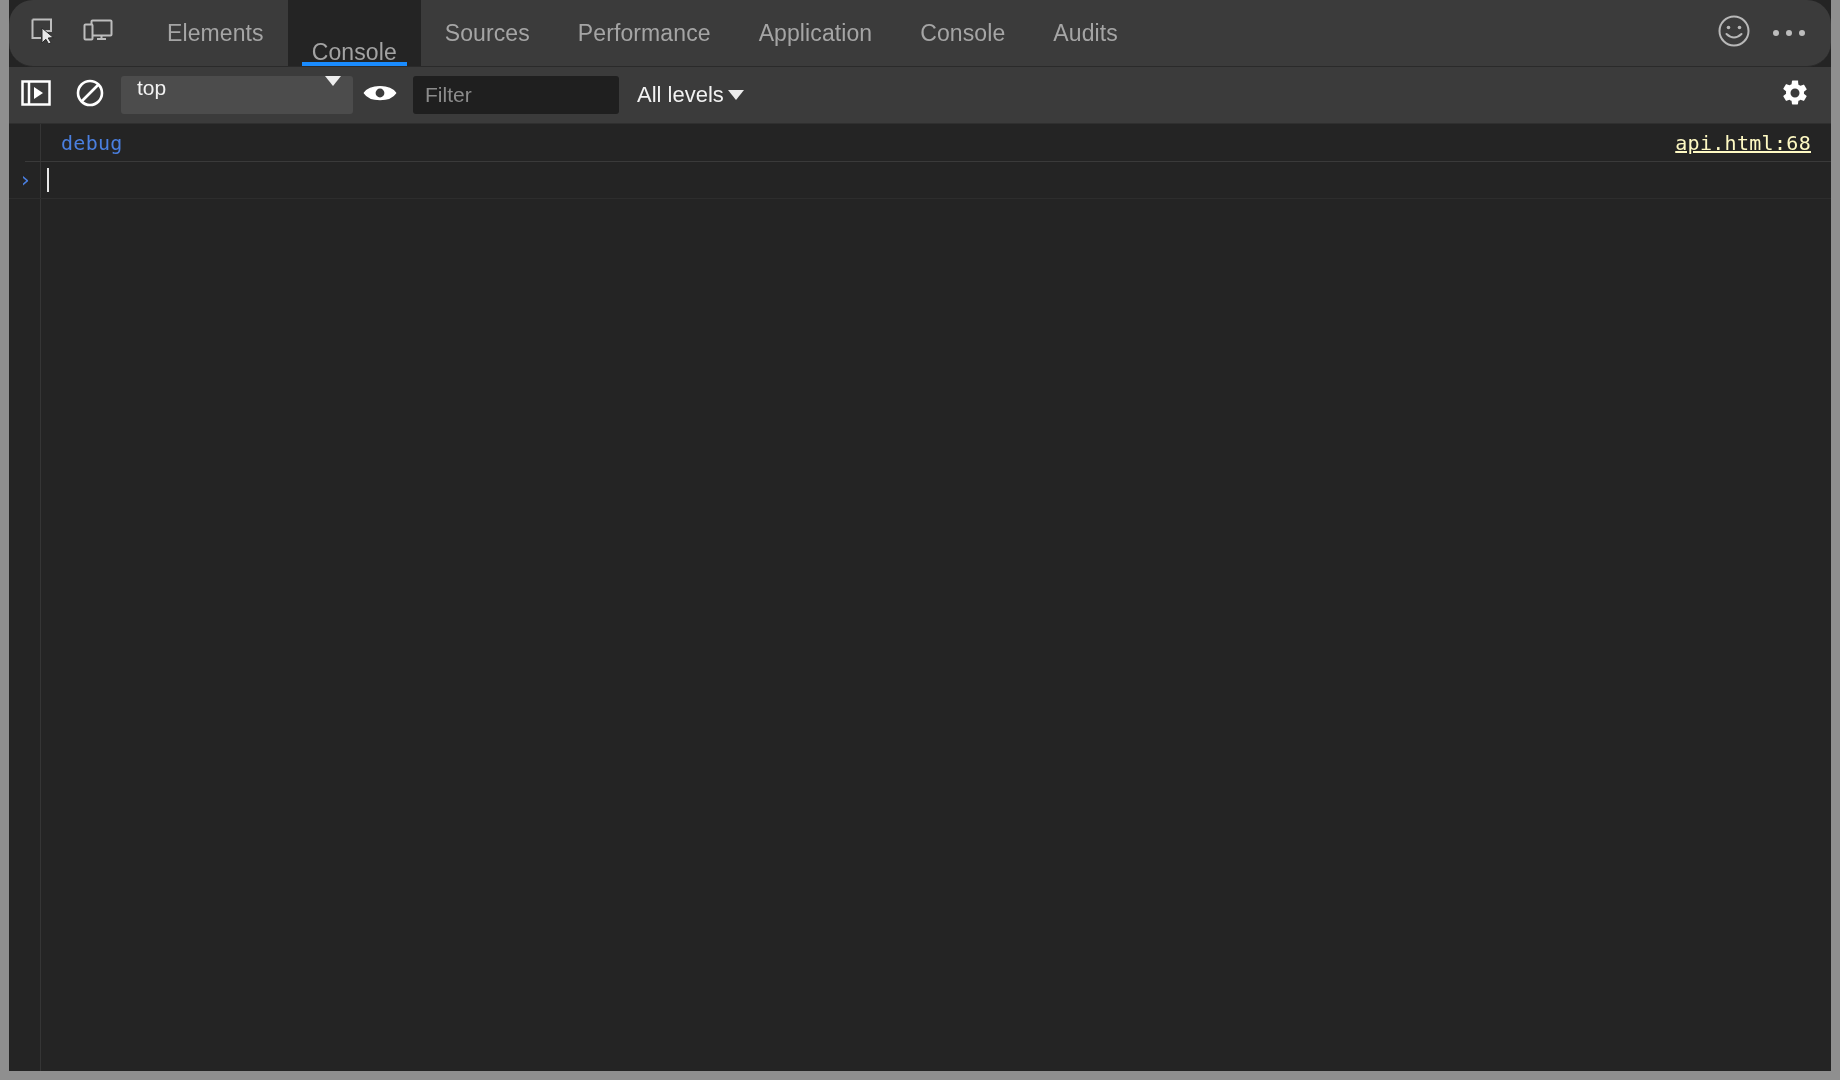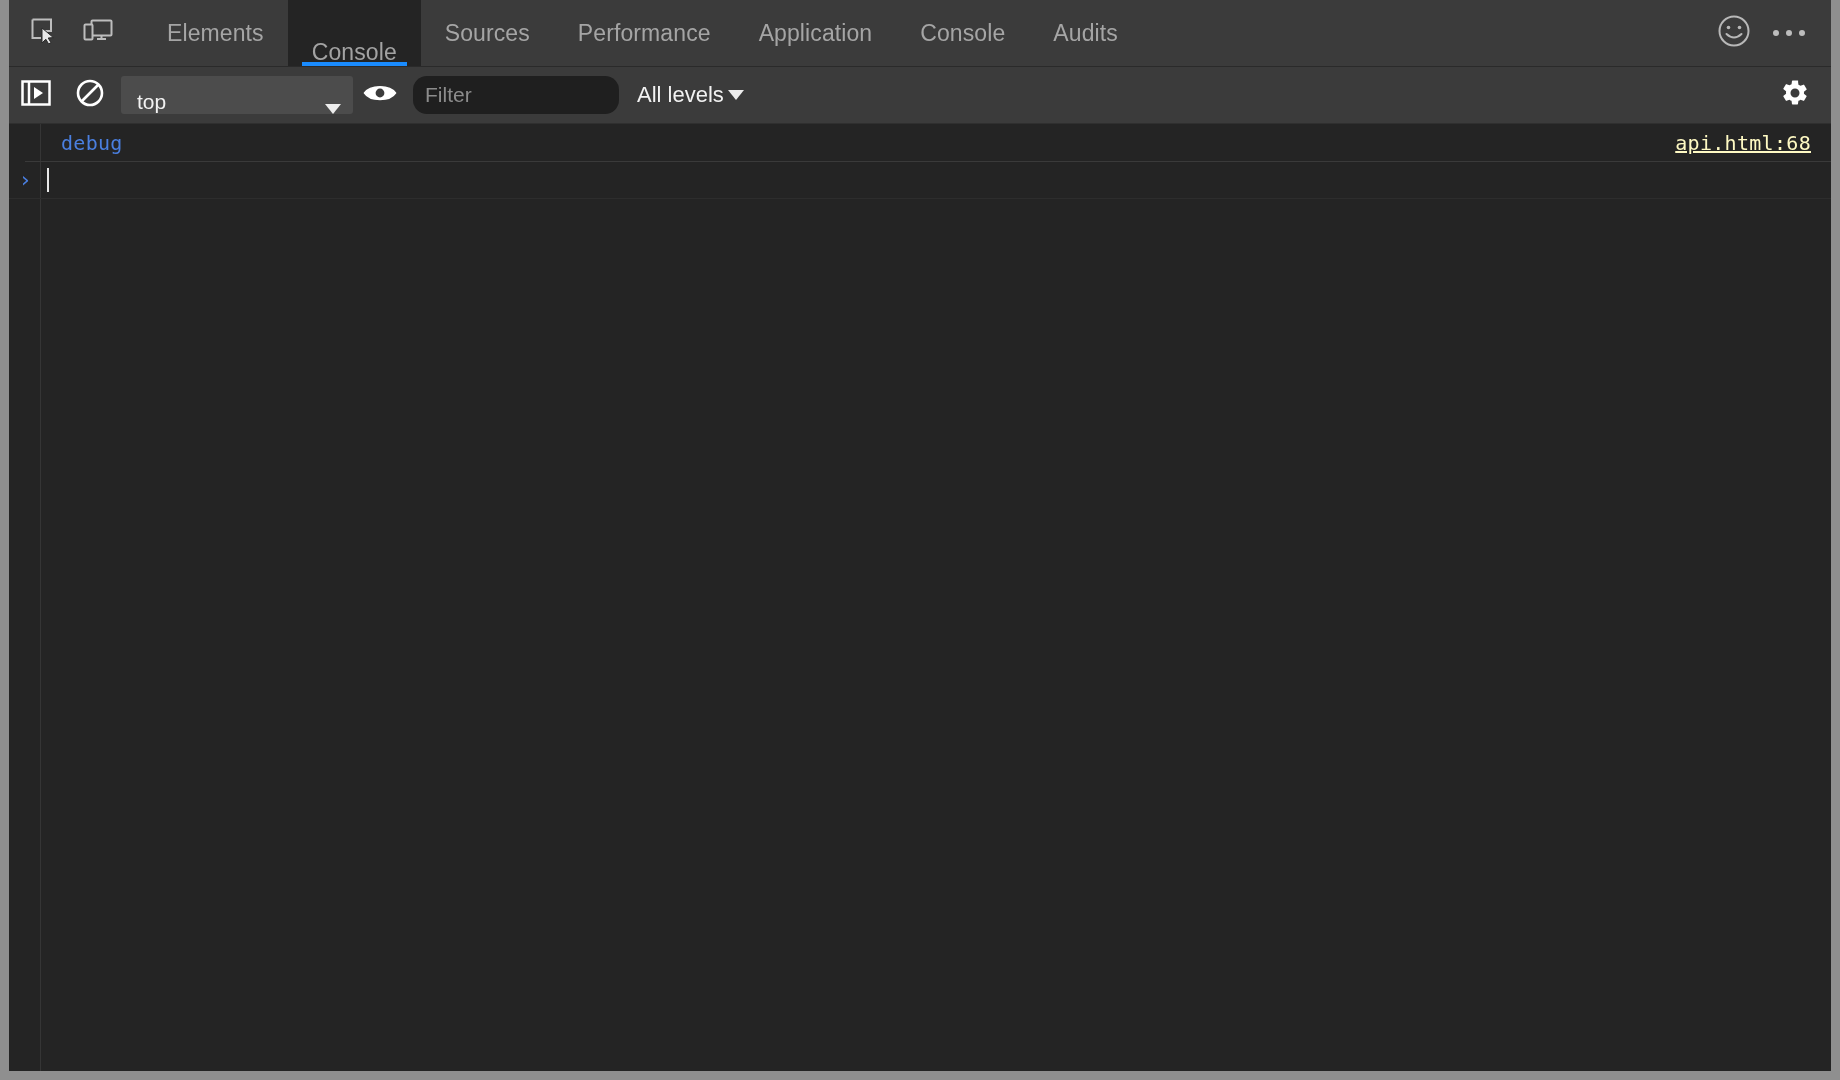--- a/index.html
+++ b/index.html
@@ -40,6 +40,7 @@
     align-items: stretch;
     position: relative;
     border-bottom: 1px solid #2a2a2a;
+    border-radius: 24px;
   }
   .tool-icon-btn {
     width: 54px;

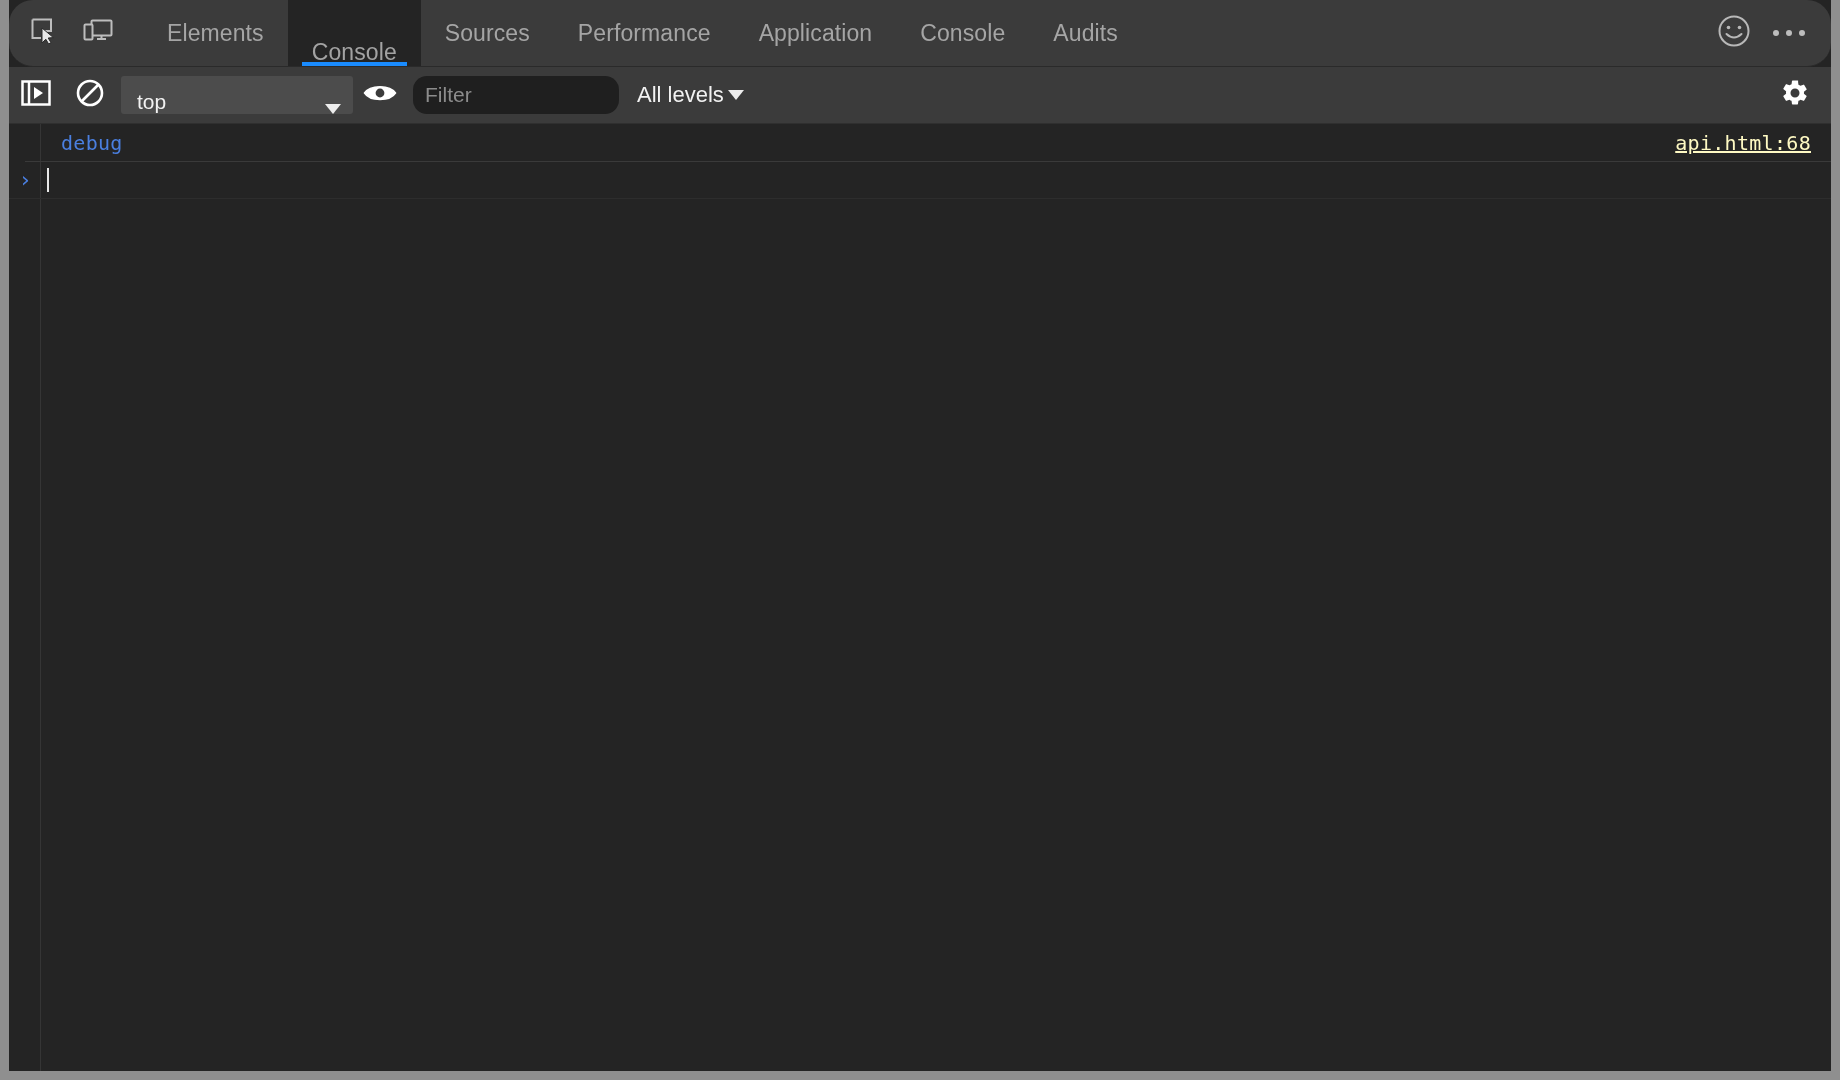--- a/index.html
+++ b/index.html
@@ -135,7 +135,7 @@
     background: #4c4c4c;
     border-radius: 3px;
     display: flex;
-    align-items: flex-end;
+    align-items: flex-start;
     justify-content: space-between;
     padding: 0 12px 0 16px;
     box-sizing: border-box;

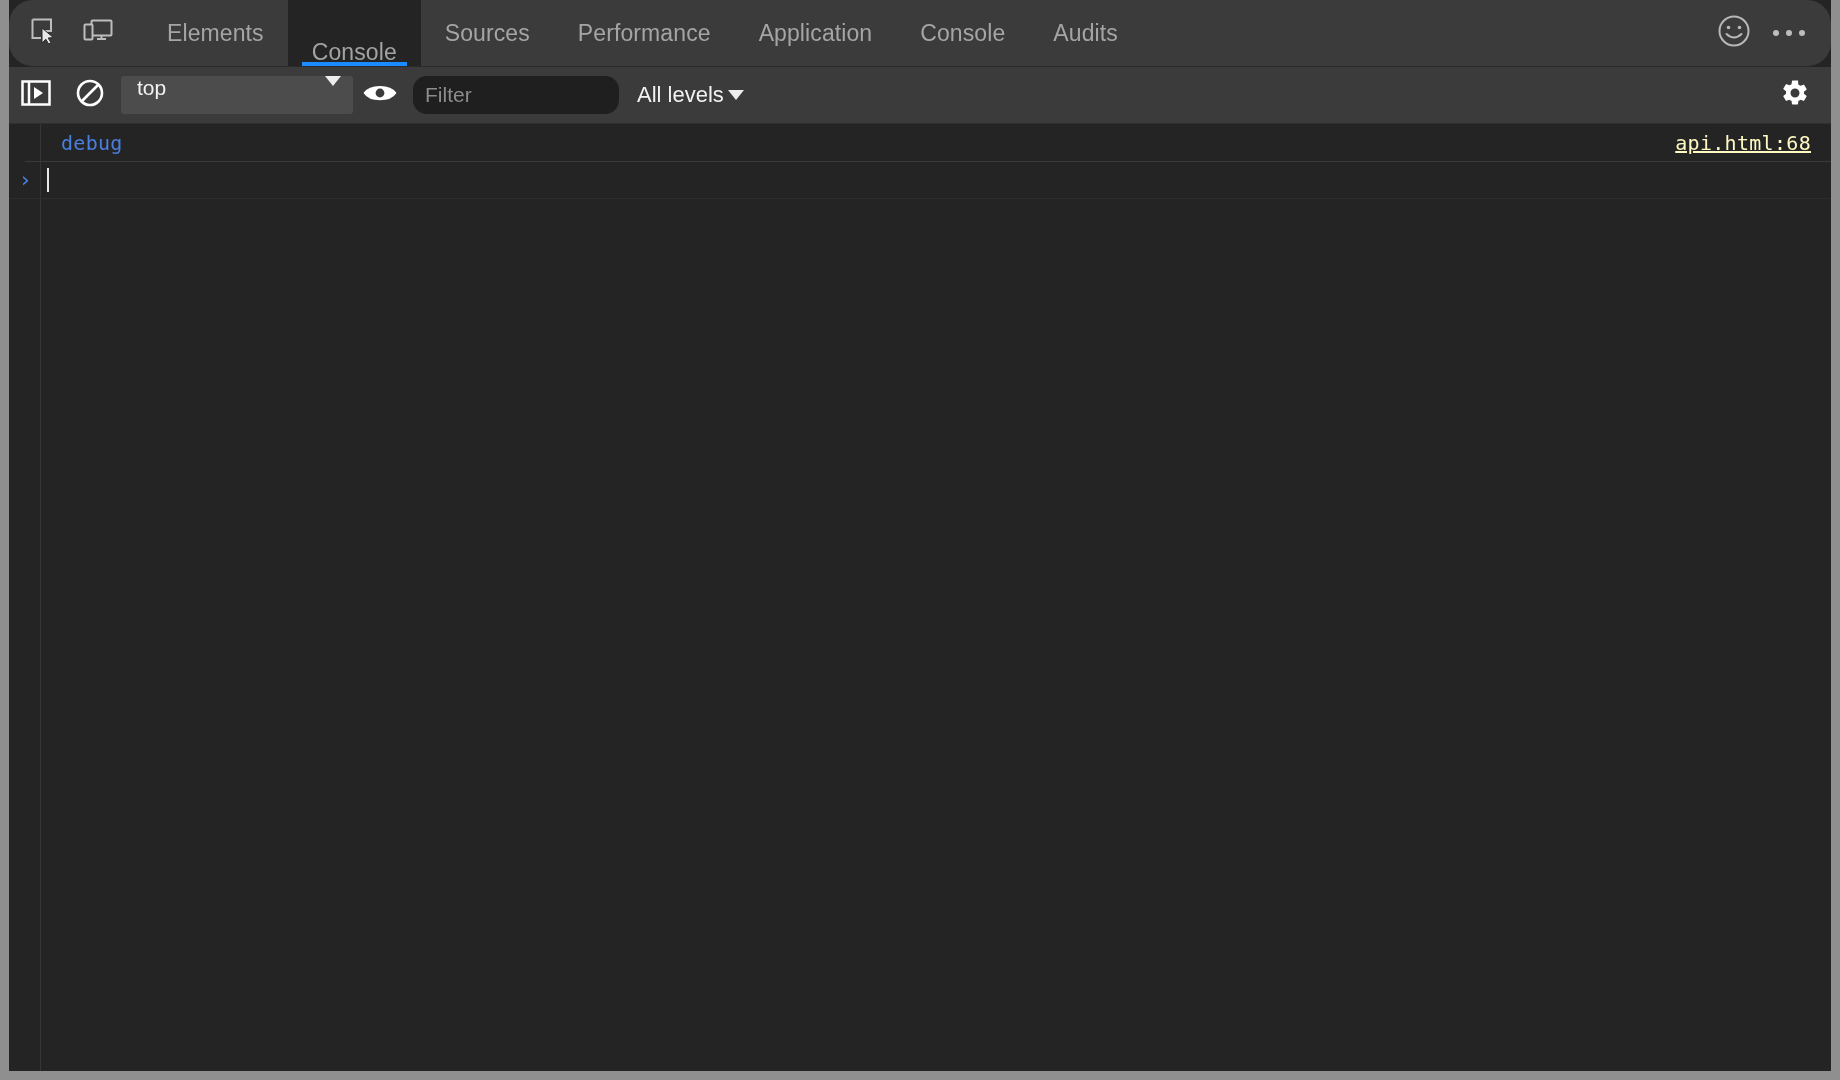--- a/index.html
+++ b/index.html
@@ -156,7 +156,7 @@
     height: 38px;
     background: #1f1f1f;
     border: none;
-    border-radius: 14px;
+    border-radius: 3px;
     margin-left: 6px;
     padding: 0 12px;
     box-sizing: border-box;

